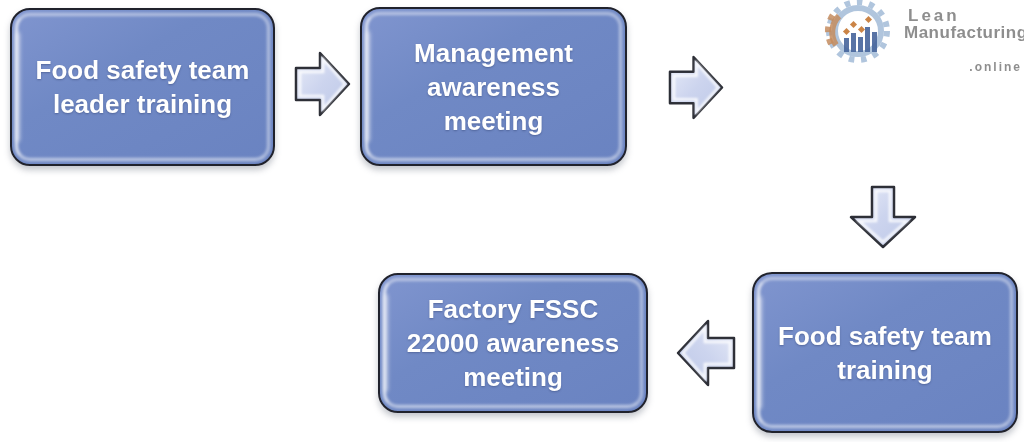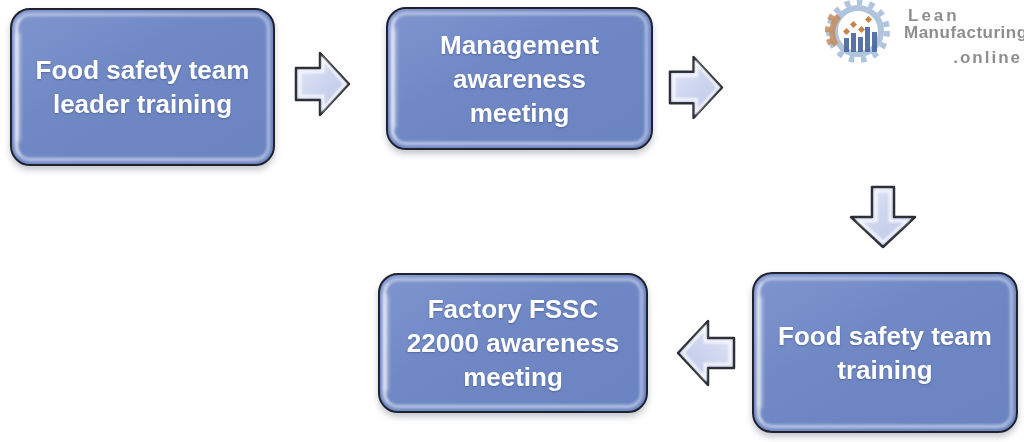--- a/index.html
+++ b/index.html
@@ -59,7 +59,7 @@
   }
 
   #box-1 { left: 10px;  top: 8px;   width: 265px; height: 158px; }
-  #box-2 { left: 386px; top: 7px;   width: 267px; height: 143px; }
+  #box-2 { left: 360px; top: 7px;   width: 267px; height: 159px; }
   #box-3 { left: 750px; top: 7px;   width: 267px; height: 159px; }
   #box-4 { left: 752px; top: 272px; width: 266px; height: 161px; }
   #box-5 { left: 378px; top: 273px; width: 270px; height: 140px; }

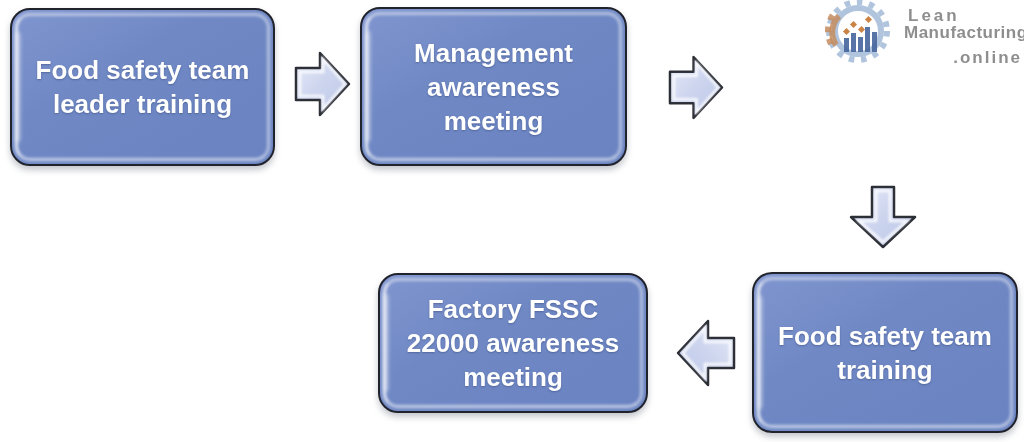--- a/index.html
+++ b/index.html
@@ -87,7 +87,7 @@
   }
   .wm-line1 { left: 88px; top: 6px;  font-size: 17px; letter-spacing: 3px; }
   .wm-line2 { left: 84px; top: 23px; font-size: 17px; letter-spacing: 0.5px; }
-  .wm-line3 { right: 2px; top: 48px; font-size: 17px; letter-spacing: 2px; }
+  .wm-line3 { right: 2px; top: 60px; font-size: 12px; letter-spacing: 2px; }
   .wm-gear { position: absolute; left: 2px; top: 0; }
 </style>
 </head>

